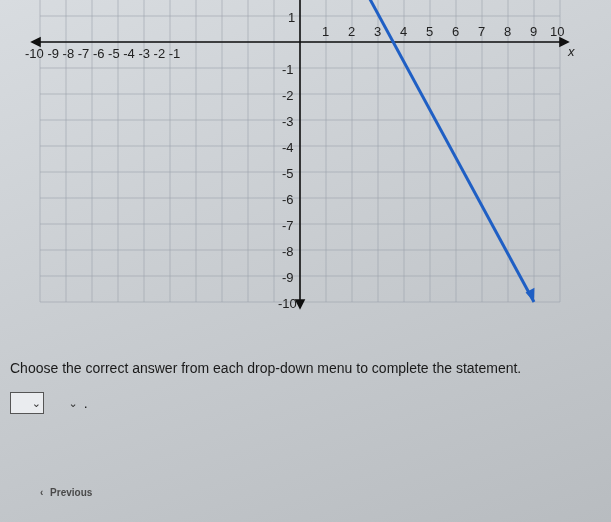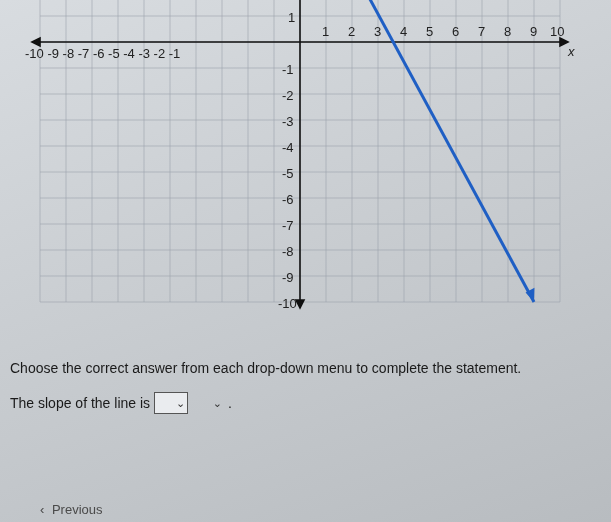--- a/index.html
+++ b/index.html
@@ -161,7 +161,6 @@
 <div class="question-area">
   <p class="instruction">Choose the correct answer from each drop-down menu to complete the statement.</p>
   <div class="statement">
-    <span>The slope of the line is</span>
     <span class="dropdown">
       <span>⌄</span>
     </span>

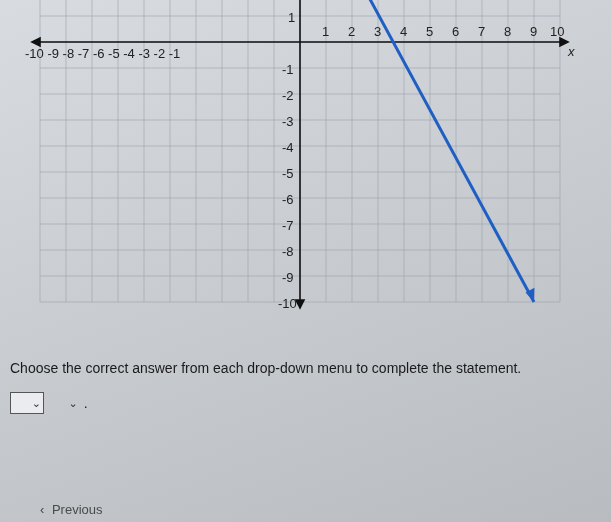--- a/index.html
+++ b/index.html
@@ -54,11 +54,12 @@
     .dropdown.narrow { min-width: 20px; border: none; background: transparent; }
     .prev-link {
       position: absolute;
-      bottom: 5px;
+      bottom: 24px;
       left: 40px;
-      font-size: 13px;
+      font-size: 10px;
       color: #4a4a4a;
       cursor: pointer;
+      font-weight: bold;
     }
     .prev-link::before {
       content: "‹ ";

